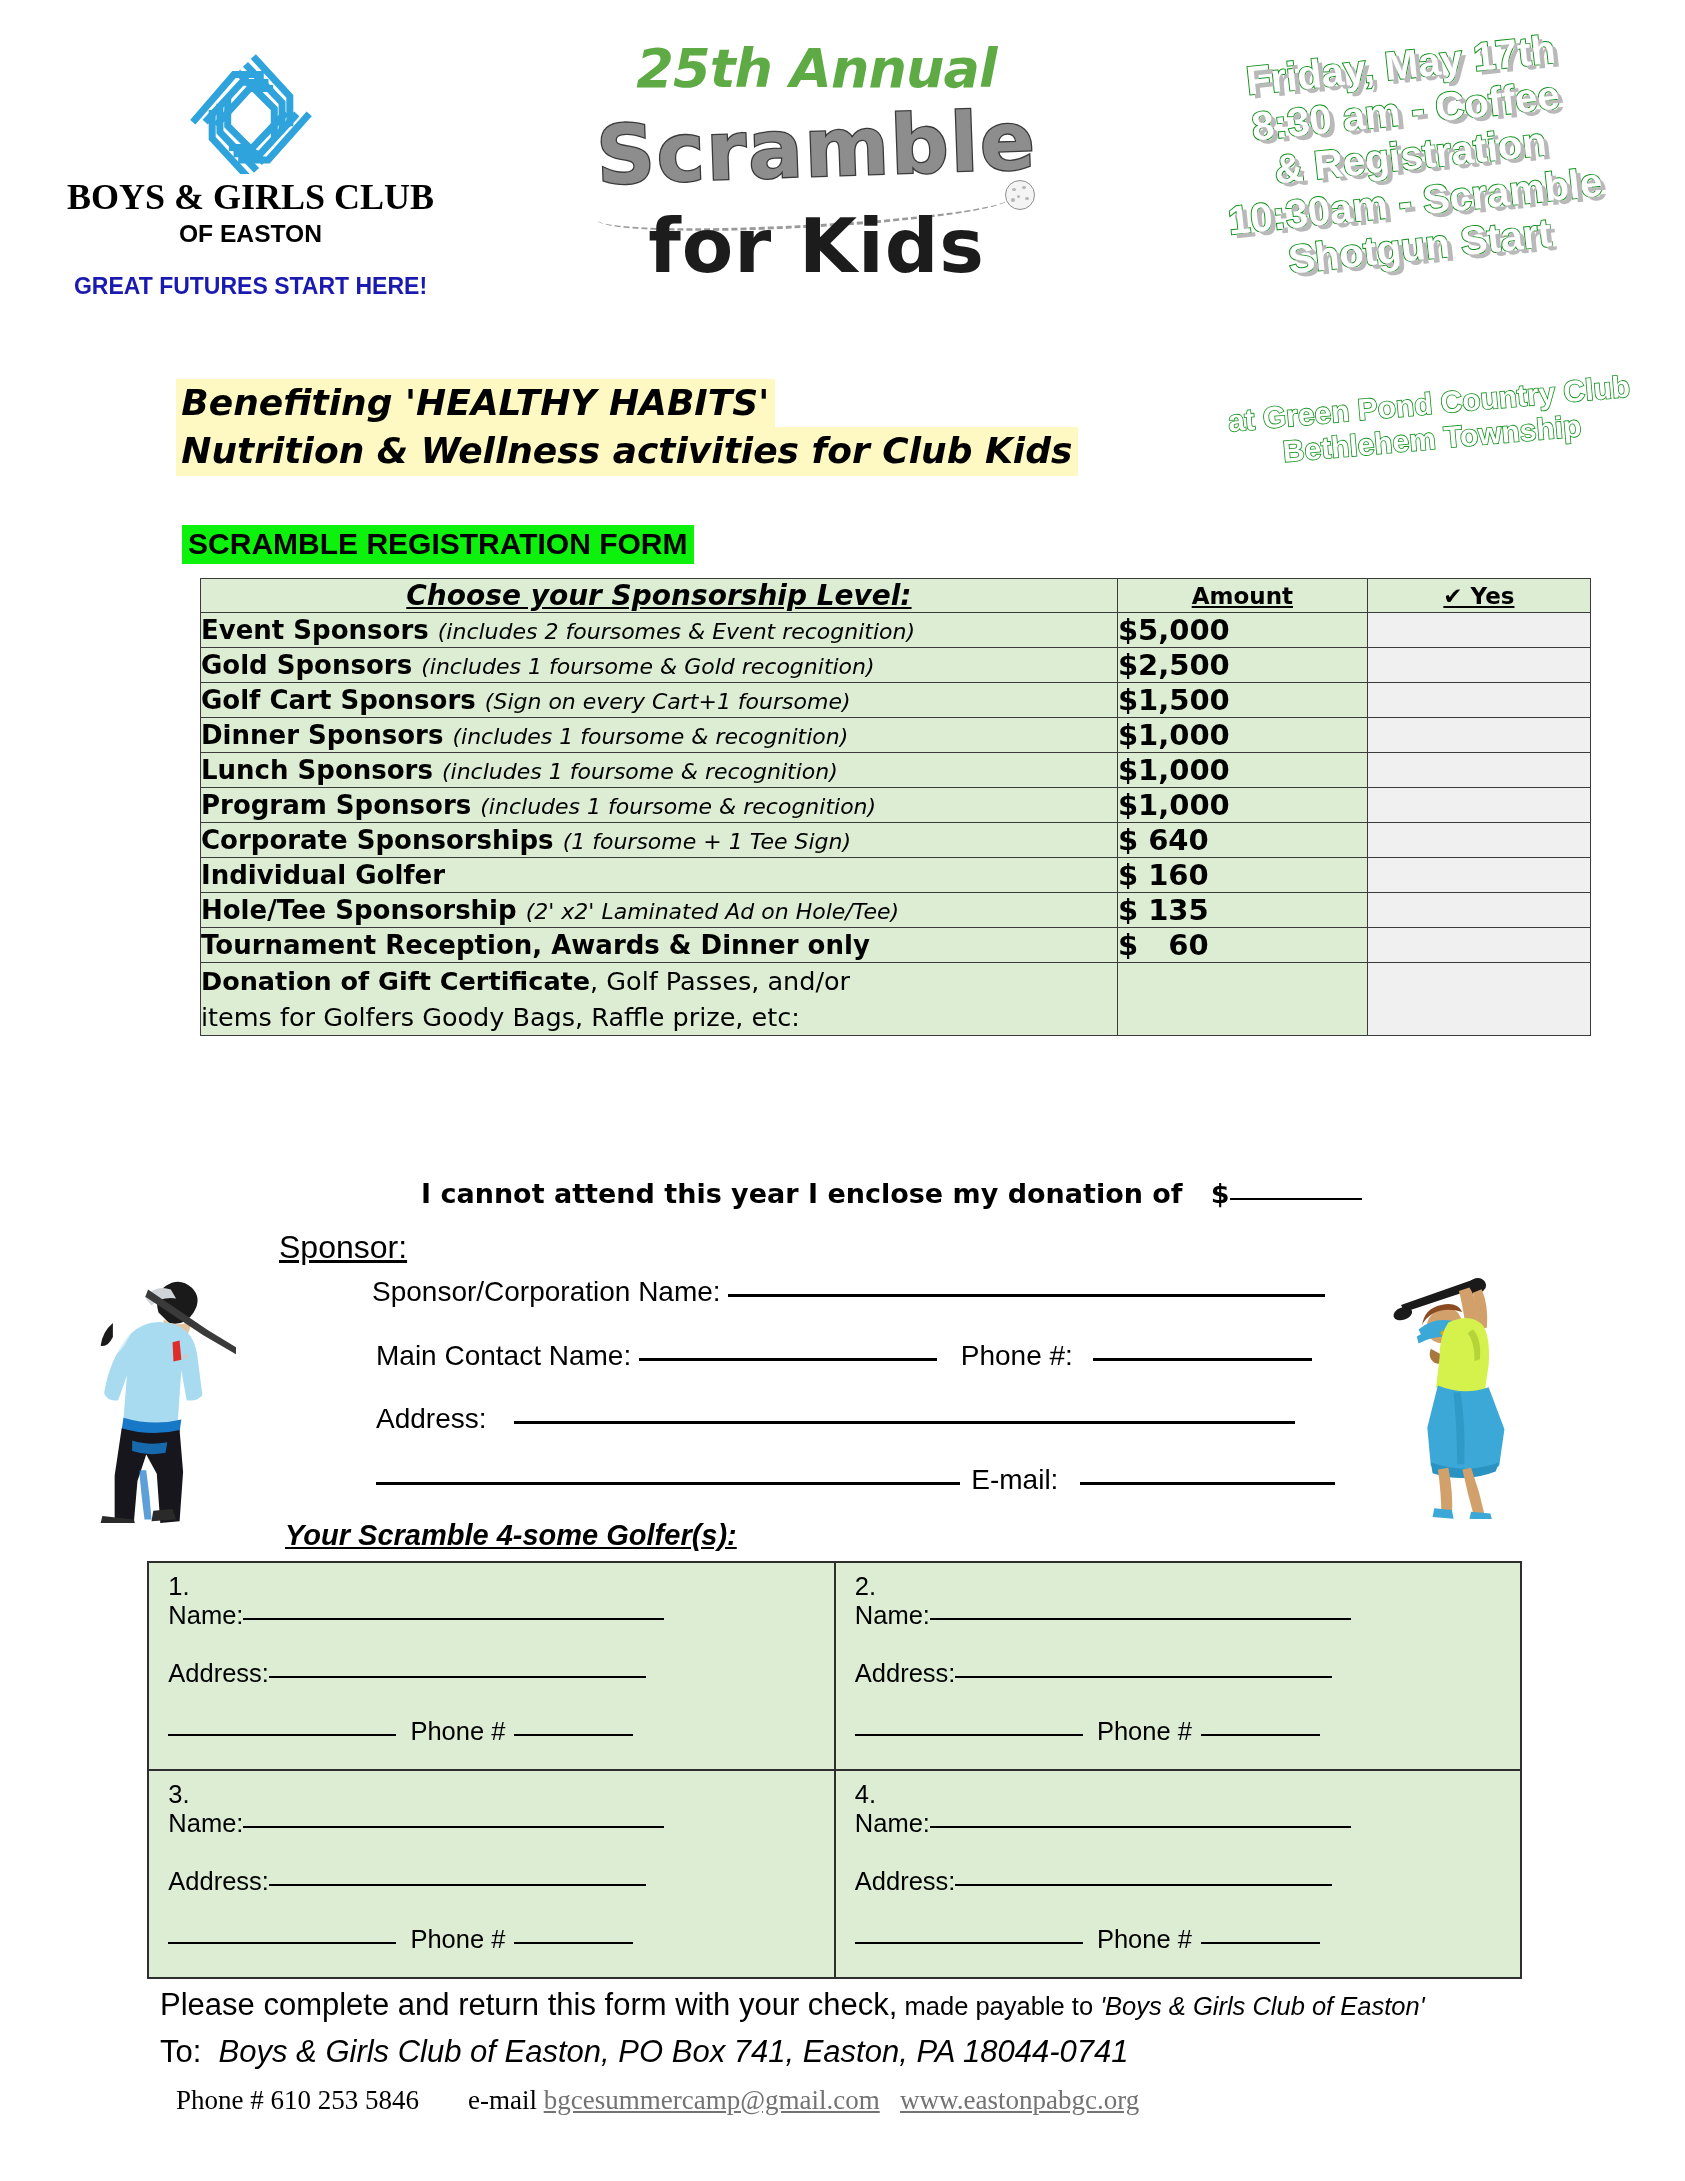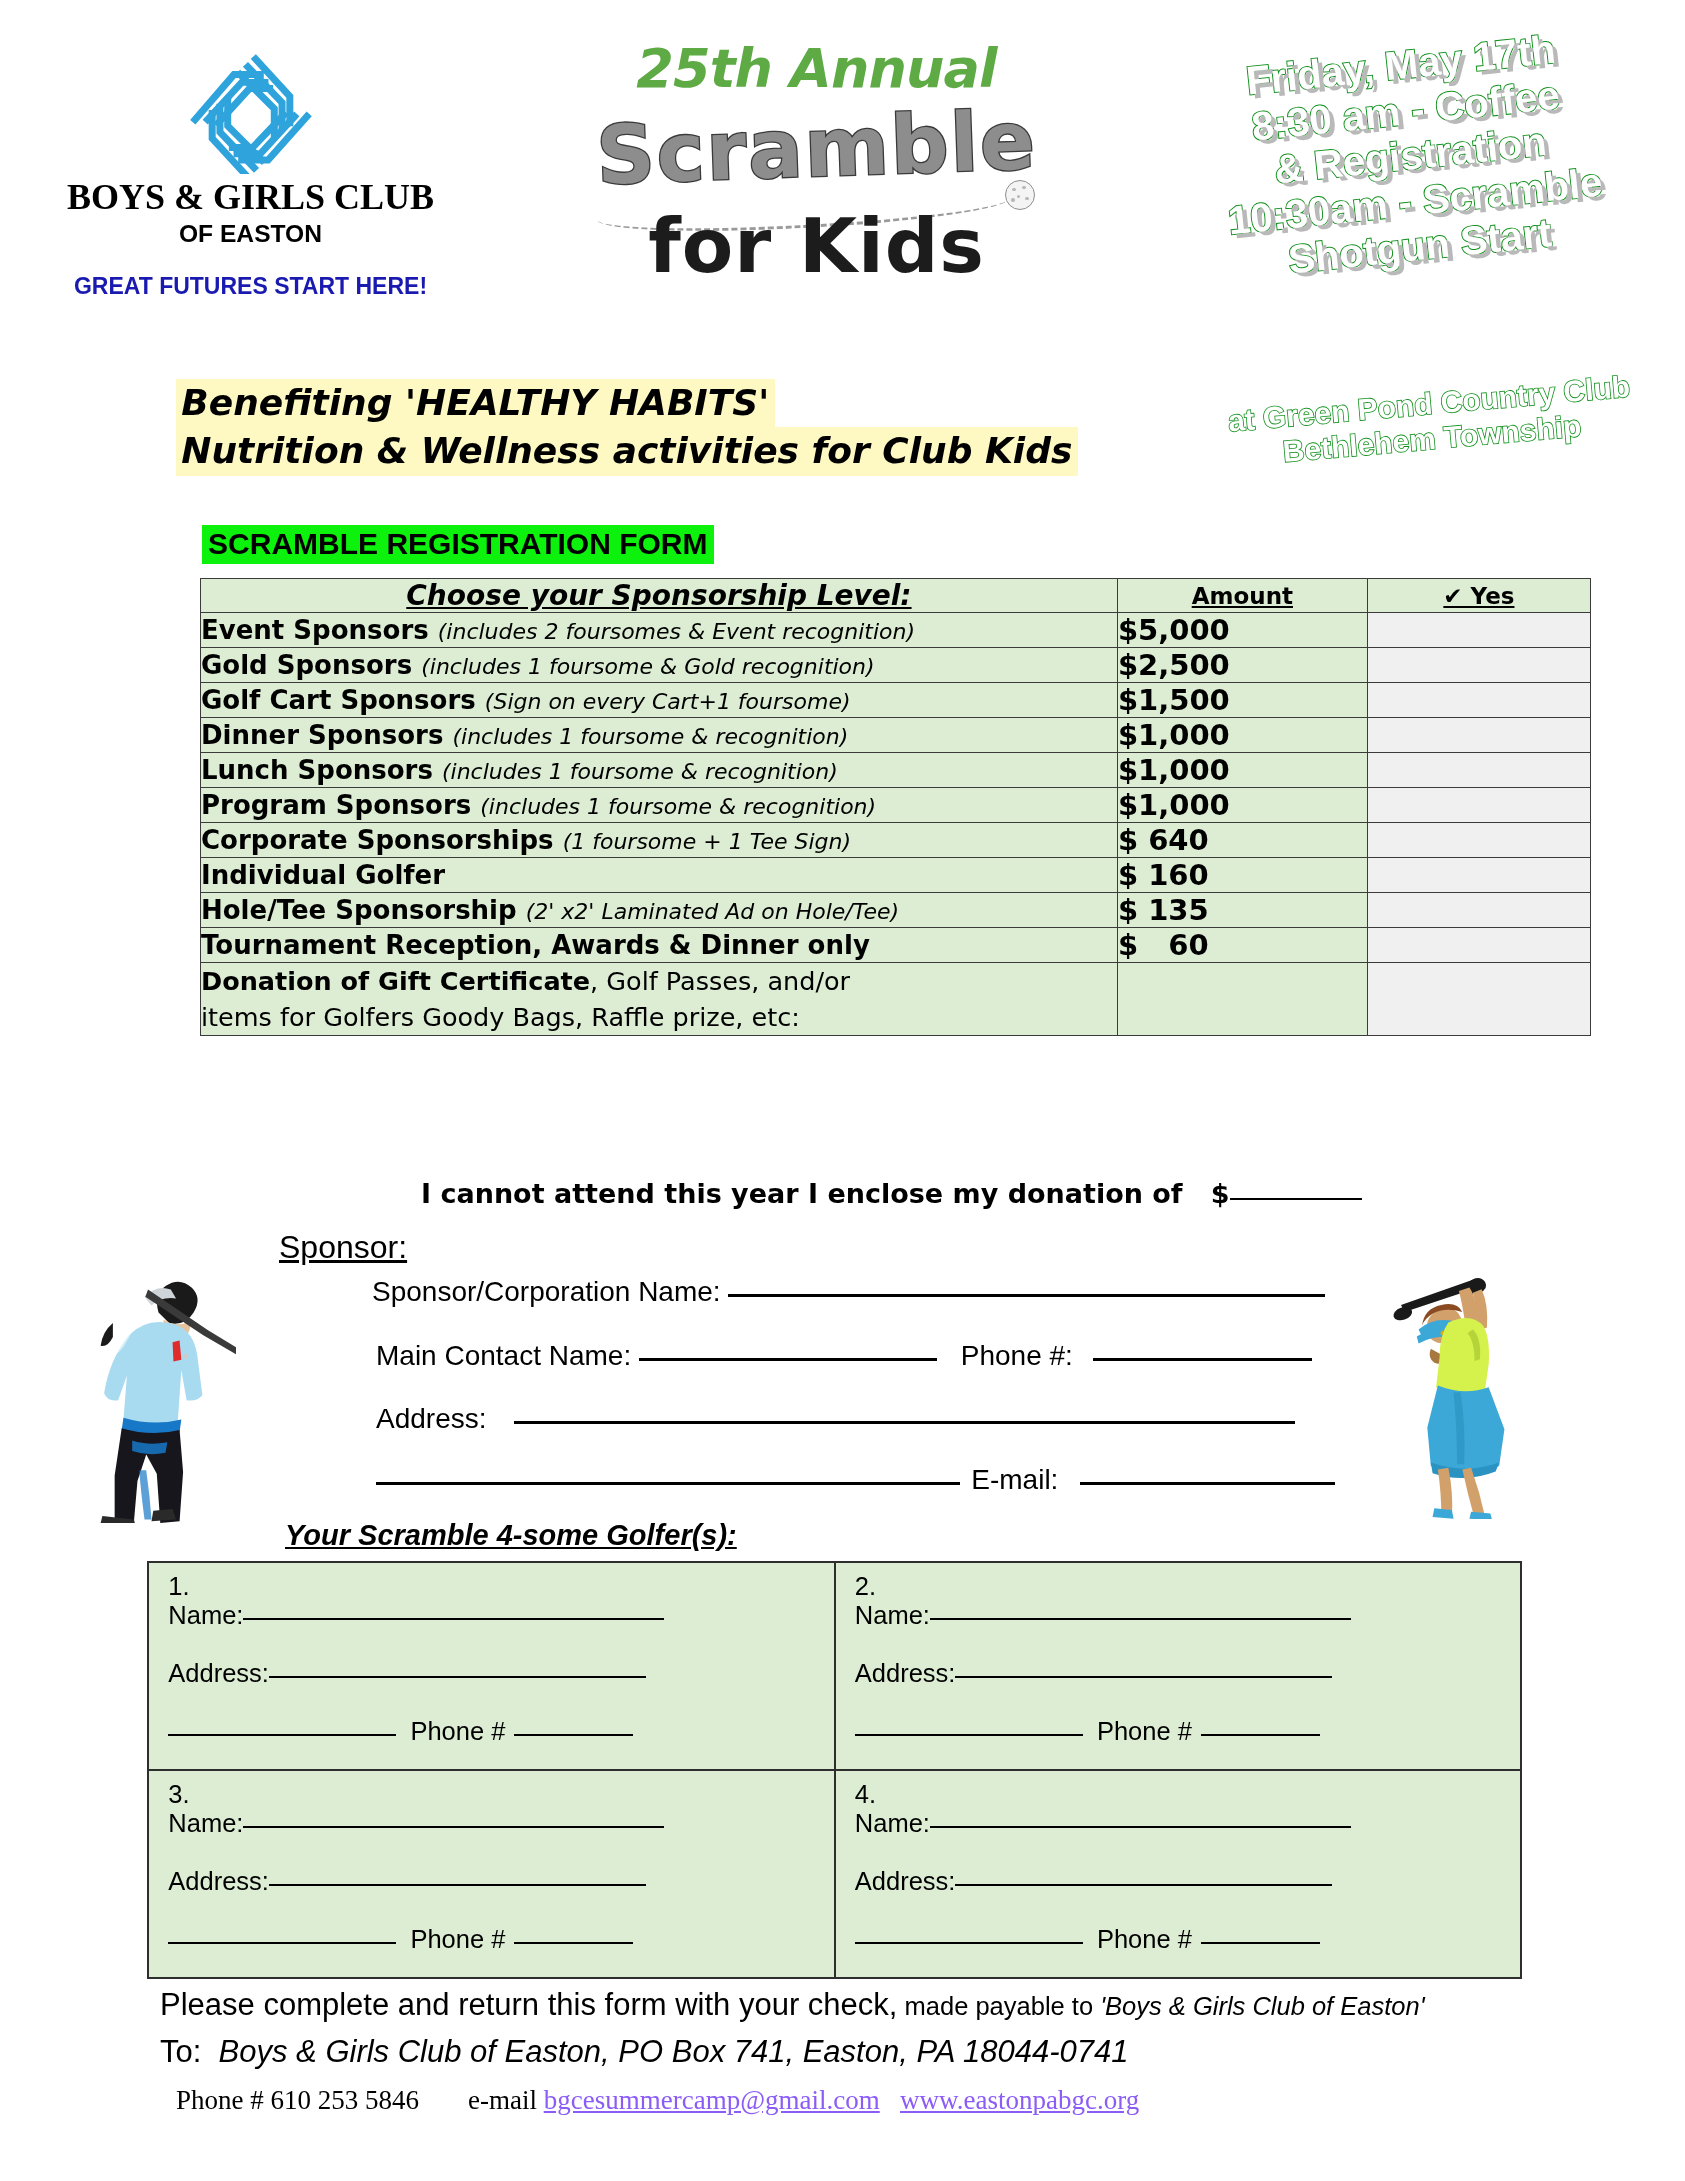--- a/index.html
+++ b/index.html
@@ -181,7 +181,6 @@
     background: #0cf20c;
     padding: 1.8px 6.1px 3.5px 6.1px;
     white-space: nowrap;
-    margin-left: 20px;
   }
 
   

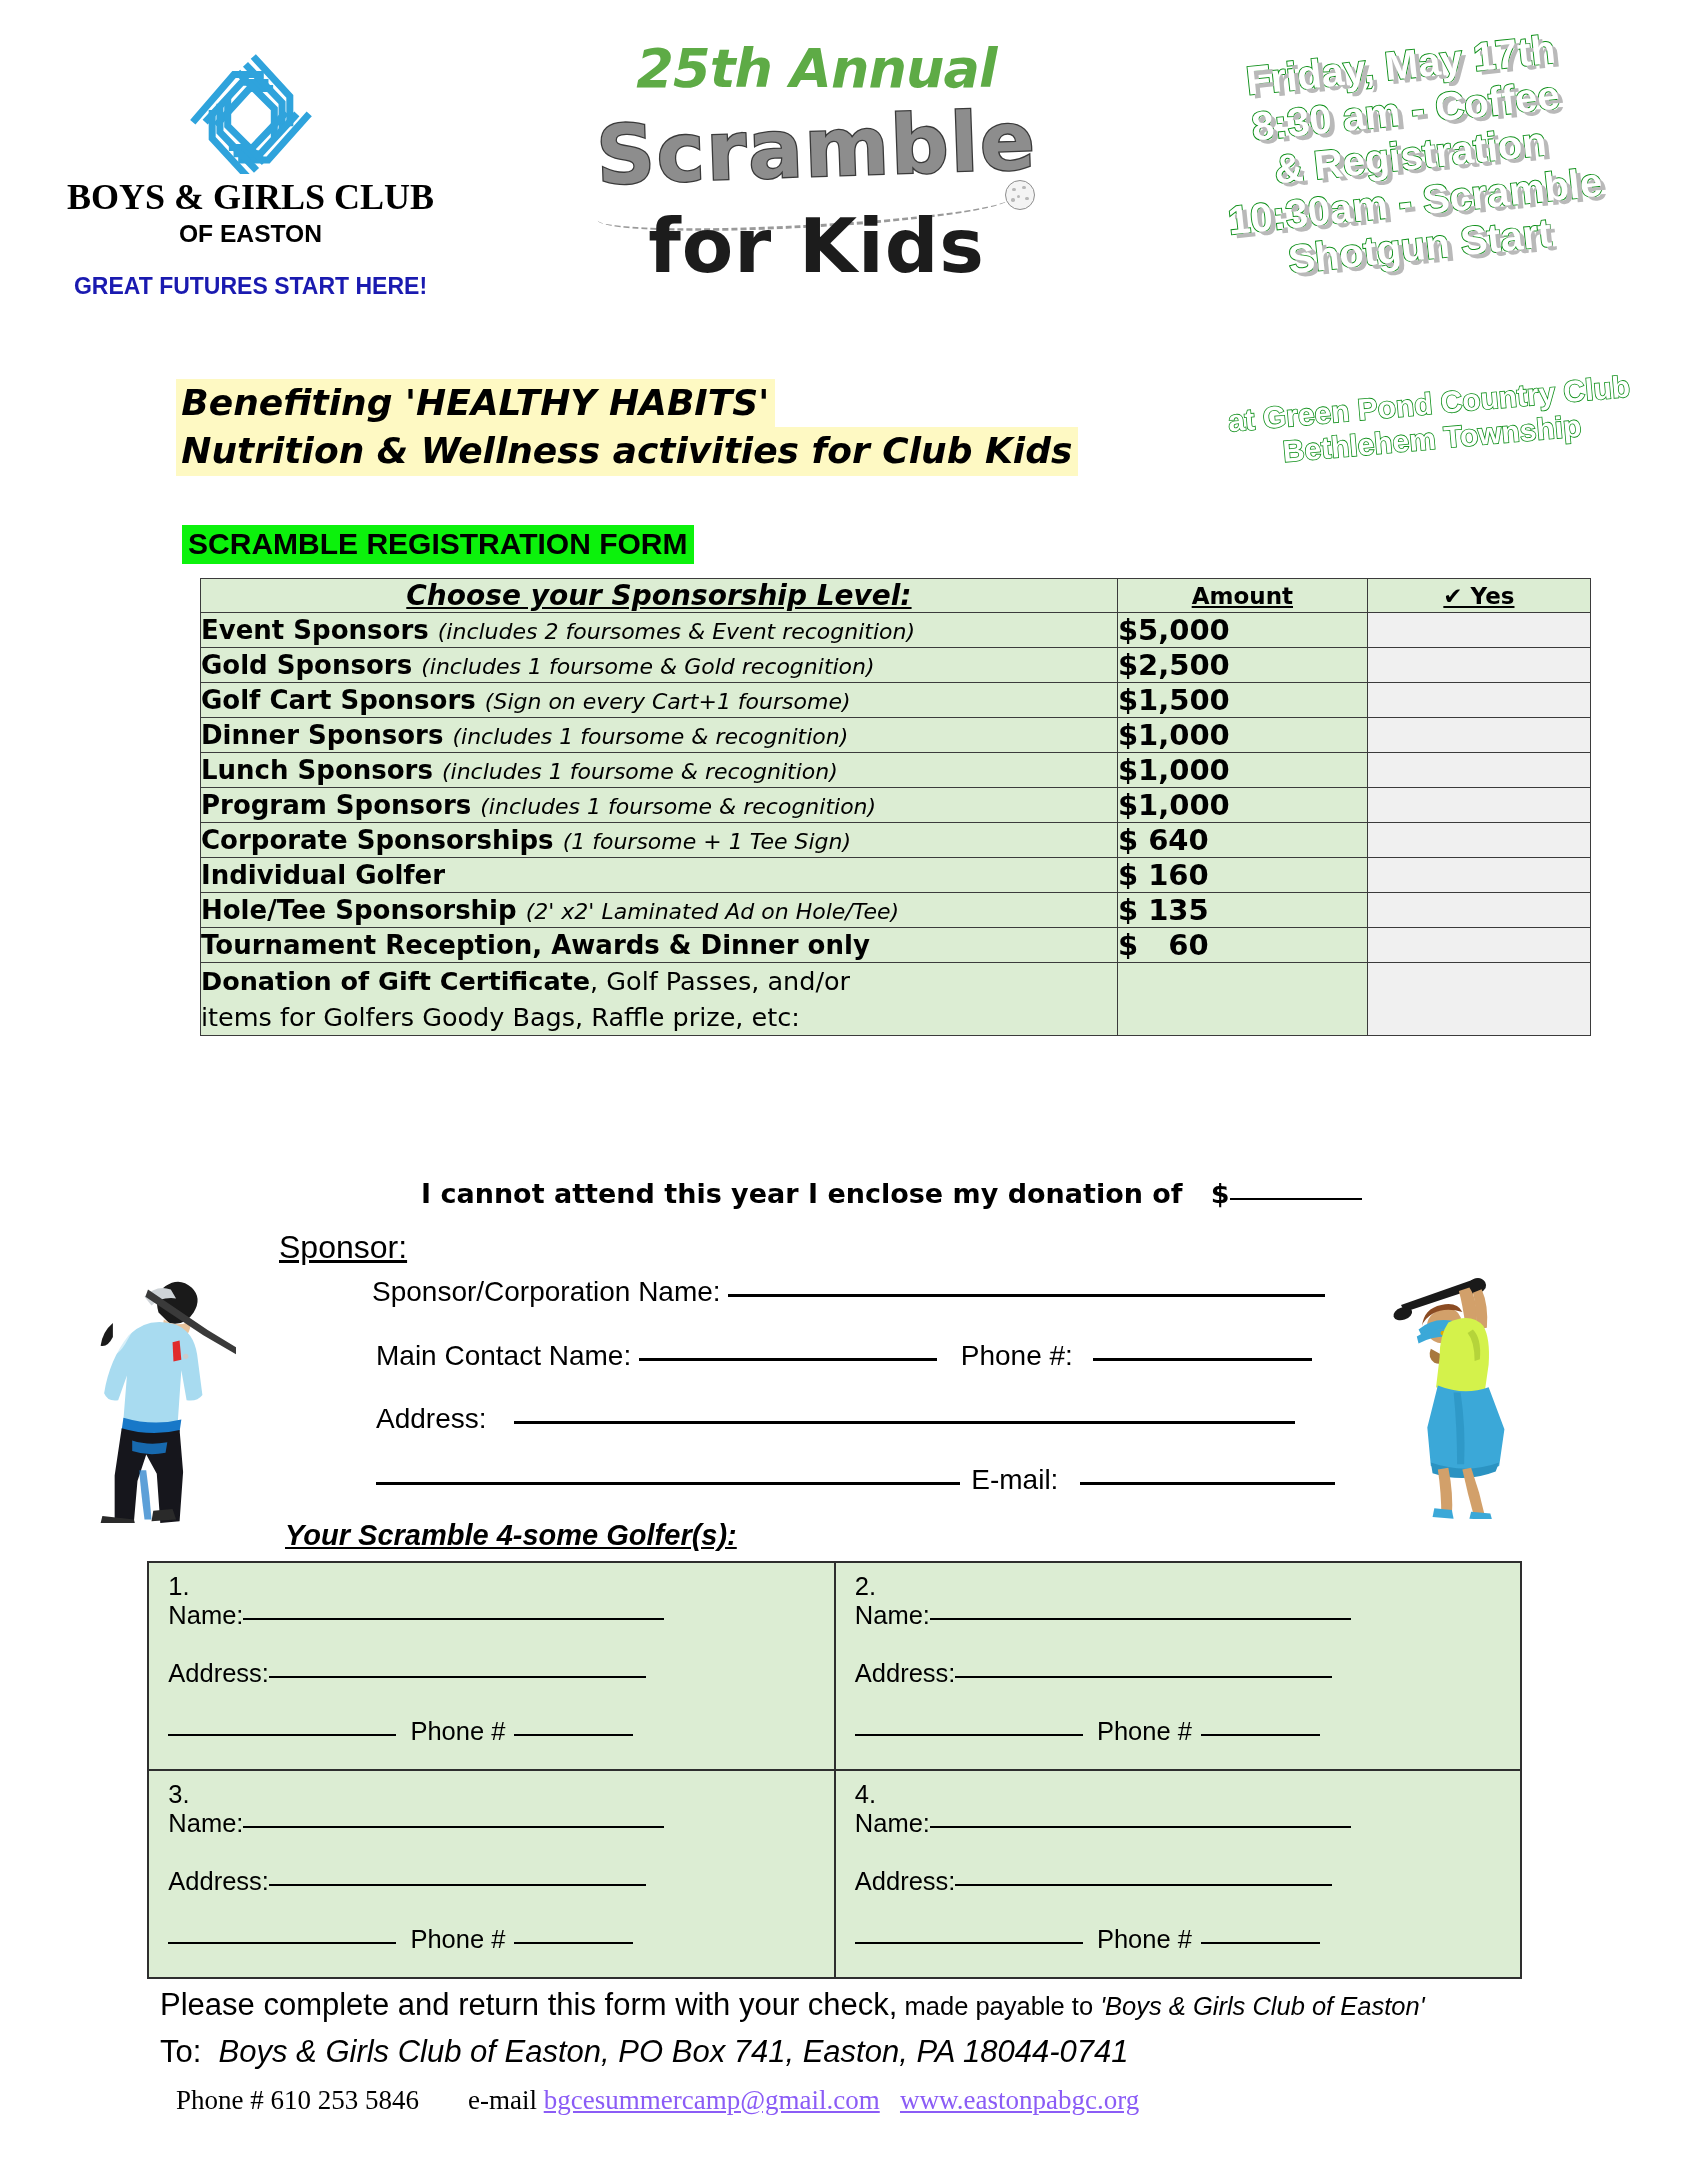--- a/index.html
+++ b/index.html
@@ -352,7 +352,7 @@
     white-space: nowrap;
   }
   .foot3 a, .foot3 .lnk {
-    color: #8b5cf6;
+    color: #737373;
     text-decoration: underline;
   }
   .foot-gap { display: inline-block; width: 49px; }

